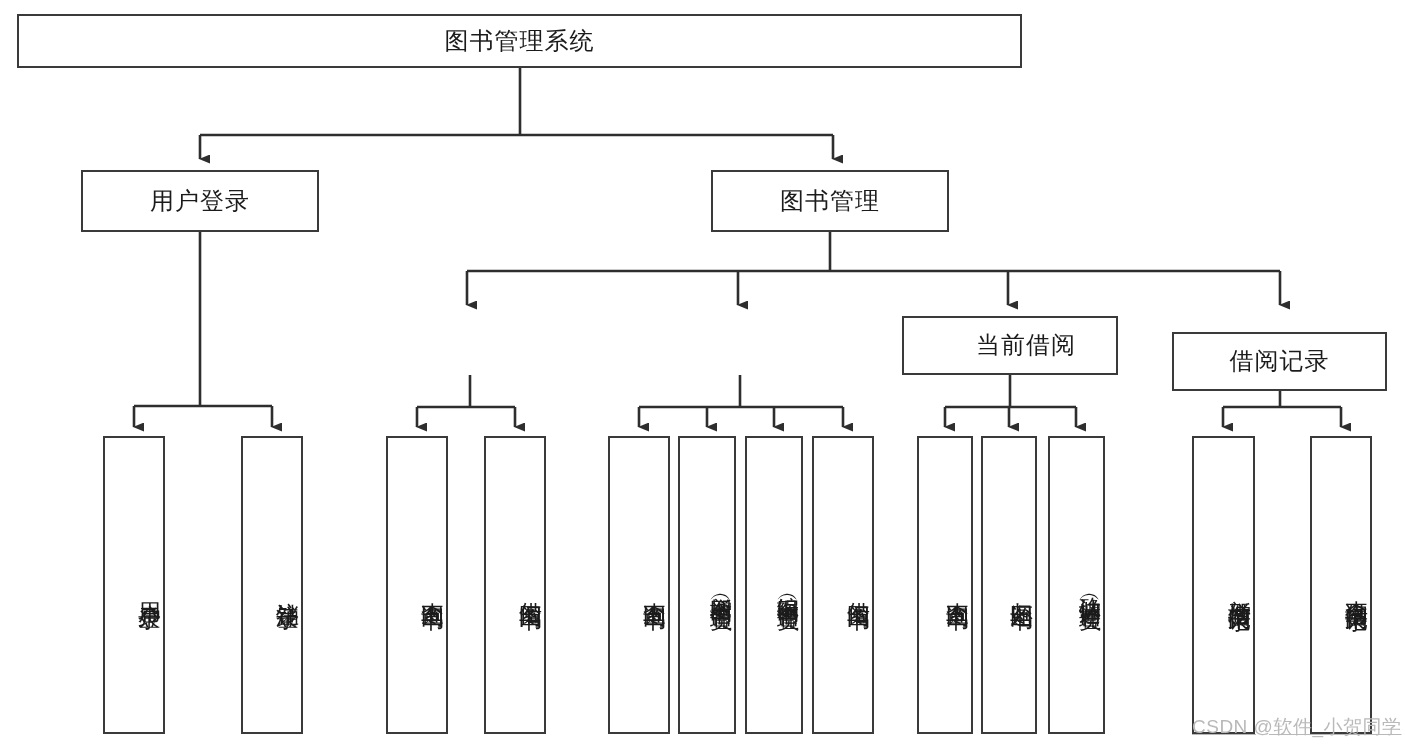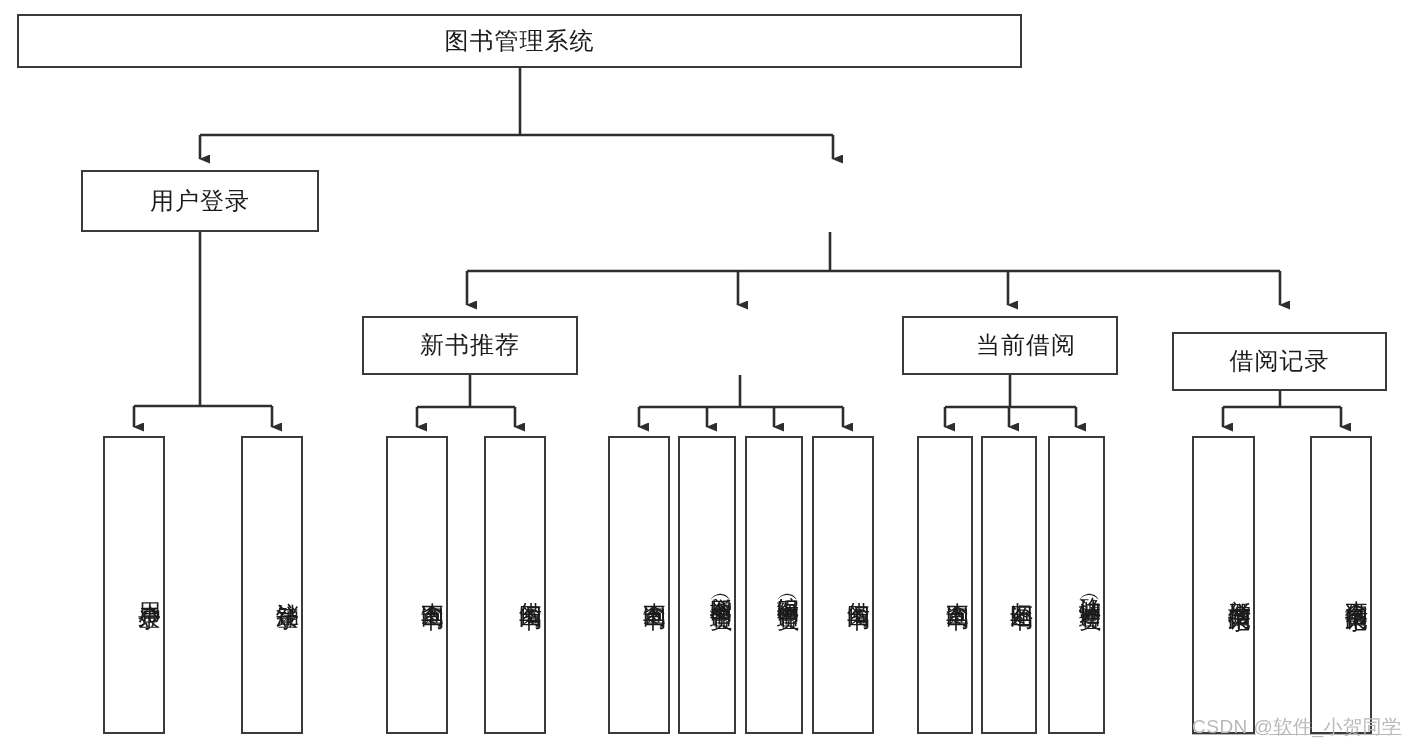--- a/index.html
+++ b/index.html
@@ -135,6 +135,7 @@
   <div class="node horiz" style="left:17px; top:14px; width:1005px; height:54px;">图书管理系统</div>
 
   <div class="node horiz" style="left:81px; top:170px; width:238px; height:62px;">用户登录</div>
+  <div class="node horiz" style="left:711px; top:170px; width:238px; height:62px;">图书管理</div>
 
   <div class="node horiz" style="left:362px; top:316px; width:216px; height:59px;">新书推荐</div>
   <div class="node horiz" style="left:902px; top:316px; width:216px; height:59px;padding-left:32px;">当前借阅</div>

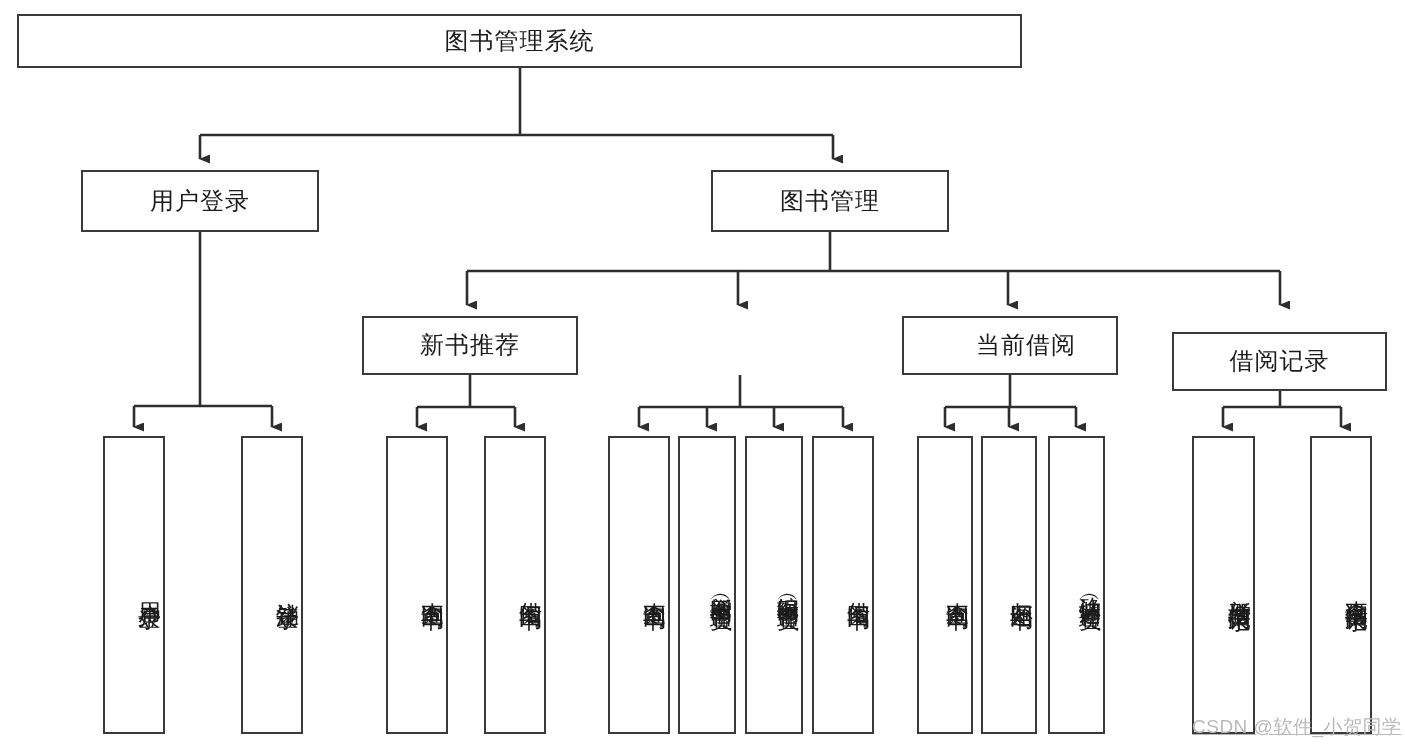--- a/index.html
+++ b/index.html
@@ -137,7 +137,6 @@
   <div class="node horiz" style="left:81px; top:170px; width:238px; height:62px;">用户登录</div>
   <div class="node horiz" style="left:711px; top:170px; width:238px; height:62px;">图书管理</div>
 
-  <div class="node horiz" style="left:362px; top:316px; width:216px; height:59px;">新书推荐</div>
   <div class="node horiz" style="left:902px; top:316px; width:216px; height:59px;padding-left:32px;">当前借阅</div>
   <div class="node horiz" style="left:1172px; top:316px; width:215px; height:59px;margin-top:16px;">借阅记录</div>
 

